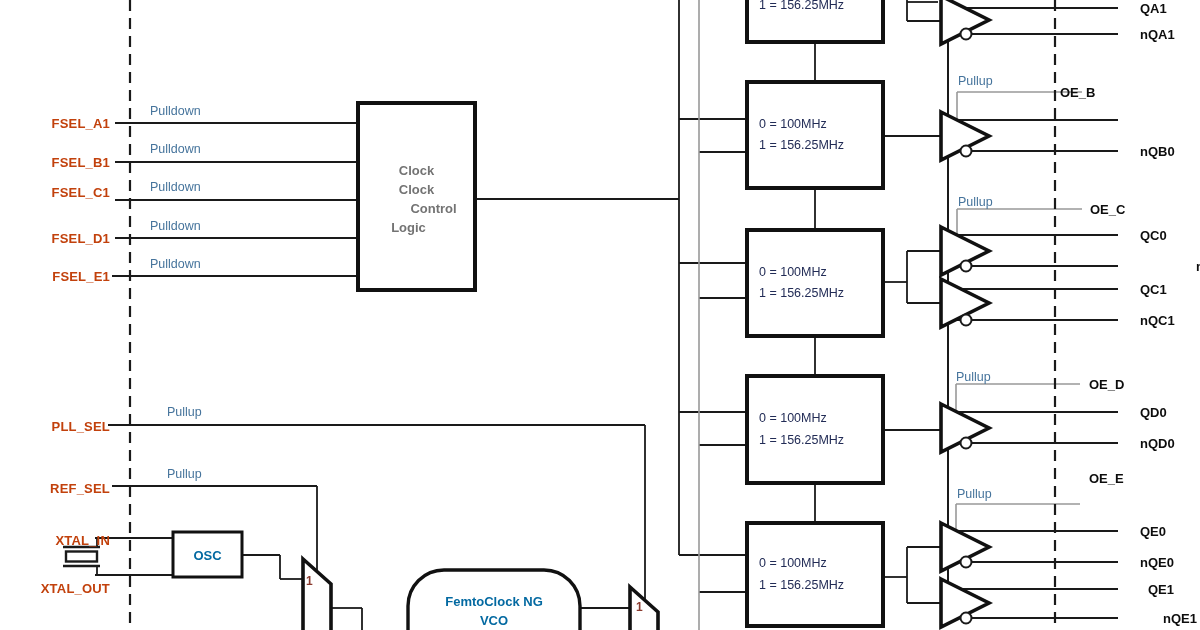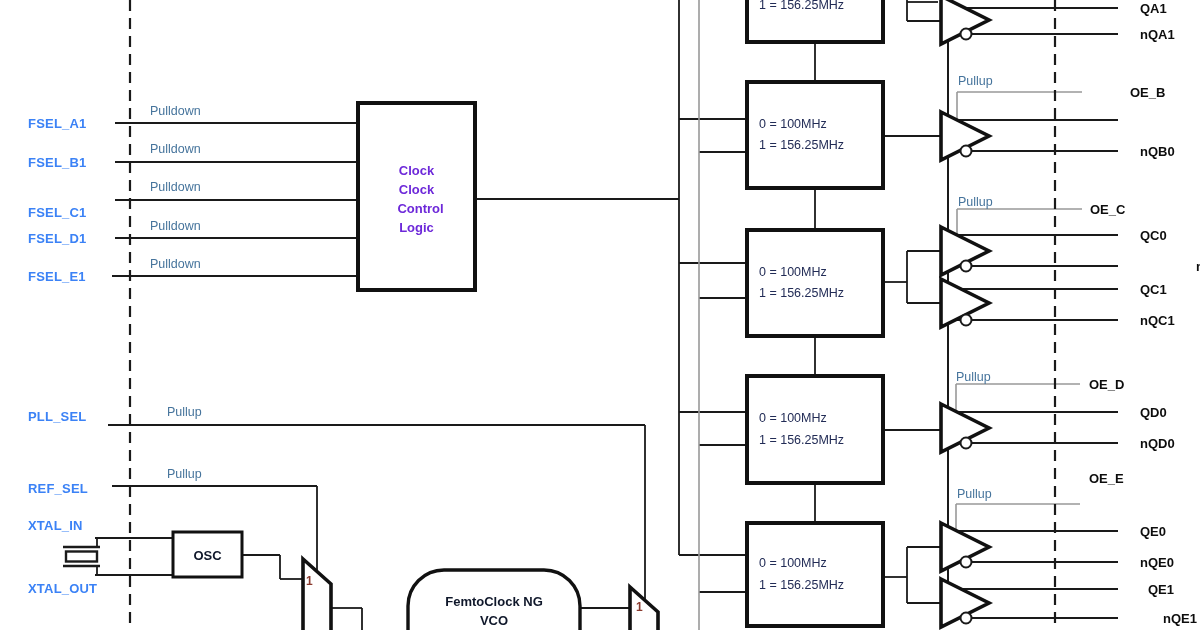--- a/index.html
+++ b/index.html
@@ -203,7 +203,7 @@
   <div class="lbl boxtext" style="left:759px;top:585px">1 = 156.25MHz</div>
 
   <div class="lbl ann" style="left:958px;top:81px">Pullup</div>
-  <div class="lbl outlbl" style="left:1130px;top:92px">OE_B</div>
+  <div class="lbl outlbl" style="left:1060px;top:92px">OE_B</div>
   <div class="lbl ann" style="left:958px;top:202px">Pullup</div>
   <div class="lbl outlbl" style="left:1090px;top:209px">OE_C</div>
   <div class="lbl ann" style="left:956px;top:377px">Pullup</div>

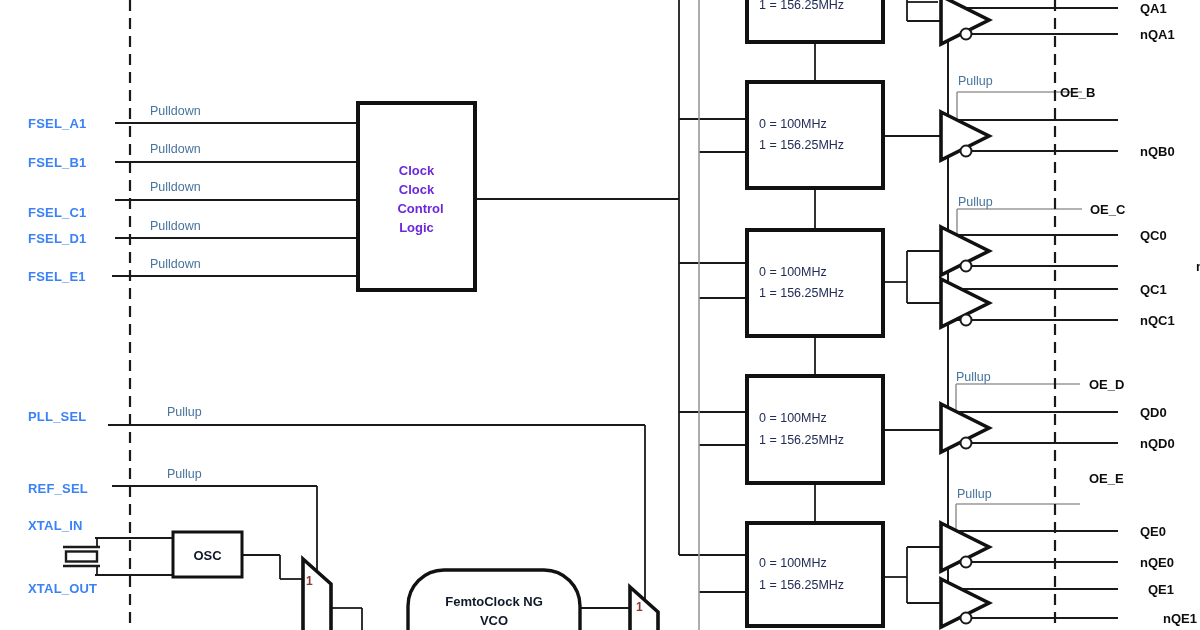--- a/index.html
+++ b/index.html
@@ -7,7 +7,7 @@
           font-family:"Liberation Sans","DejaVu Sans",sans-serif;}
   #shapes{position:absolute;left:0;top:0;width:1200px;height:630px;}
   .lbl{position:absolute;line-height:1;white-space:nowrap;transform:translateY(-50%);}
-  .pin{font-weight:bold;font-size:13px;color:#3b82f6;width:82px;text-align:left;letter-spacing:.2px;}
+  .pin{font-weight:bold;font-size:13px;color:#c2410c;width:82px;text-align:right;letter-spacing:.2px;}
   .ann{font-size:12.5px;color:#46749c;}
   .boxtext{font-size:12.5px;color:#222c56;}
   .ctrl{font-weight:bold;font-size:13px;color:#6d28d9;width:117px;text-align:center;}

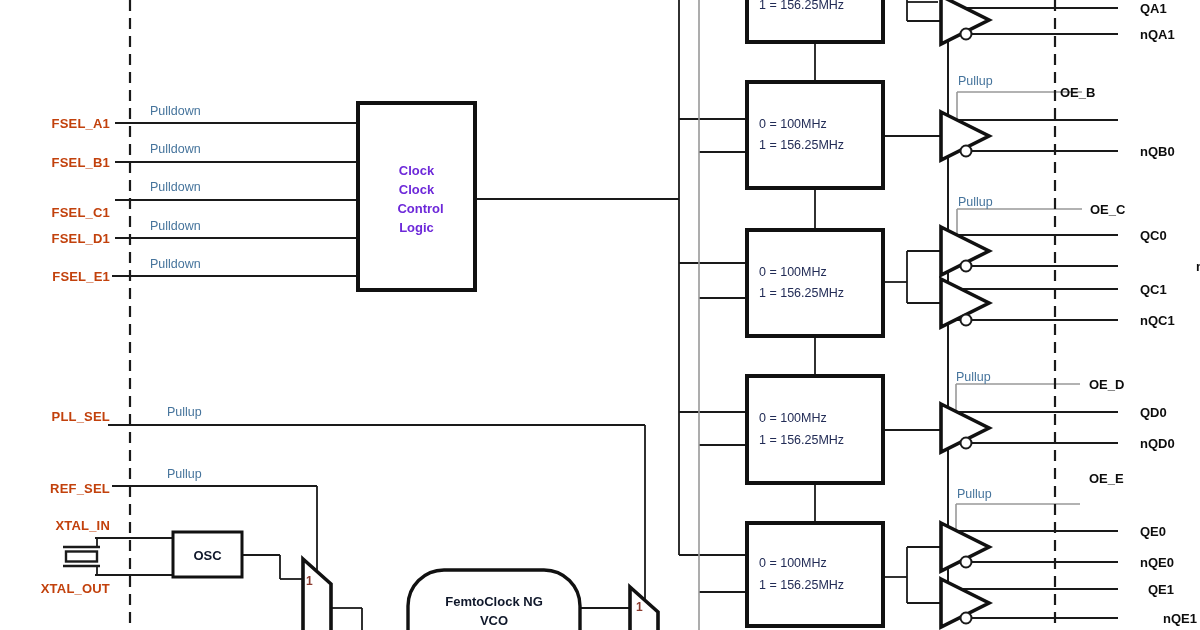--- a/index.html
+++ b/index.html
@@ -10,7 +10,7 @@
   .pin{font-weight:bold;font-size:13px;color:#c2410c;width:82px;text-align:right;letter-spacing:.2px;}
   .ann{font-size:12.5px;color:#46749c;}
   .boxtext{font-size:12.5px;color:#222c56;}
-  .ctrl{font-weight:bold;font-size:13px;color:#6d28d9;width:117px;text-align:center;}
+  .ctrl{font-weight:bold;font-size:13px;color:#737373;width:117px;text-align:center;}
   .blk{font-weight:bold;font-size:13px;color:#0f172a;text-align:center;}
   .outlbl{font-weight:bold;font-size:13px;color:#0d0d0d;}
   .muxnum{font-weight:bold;font-size:12px;color:#8a3a2e;}

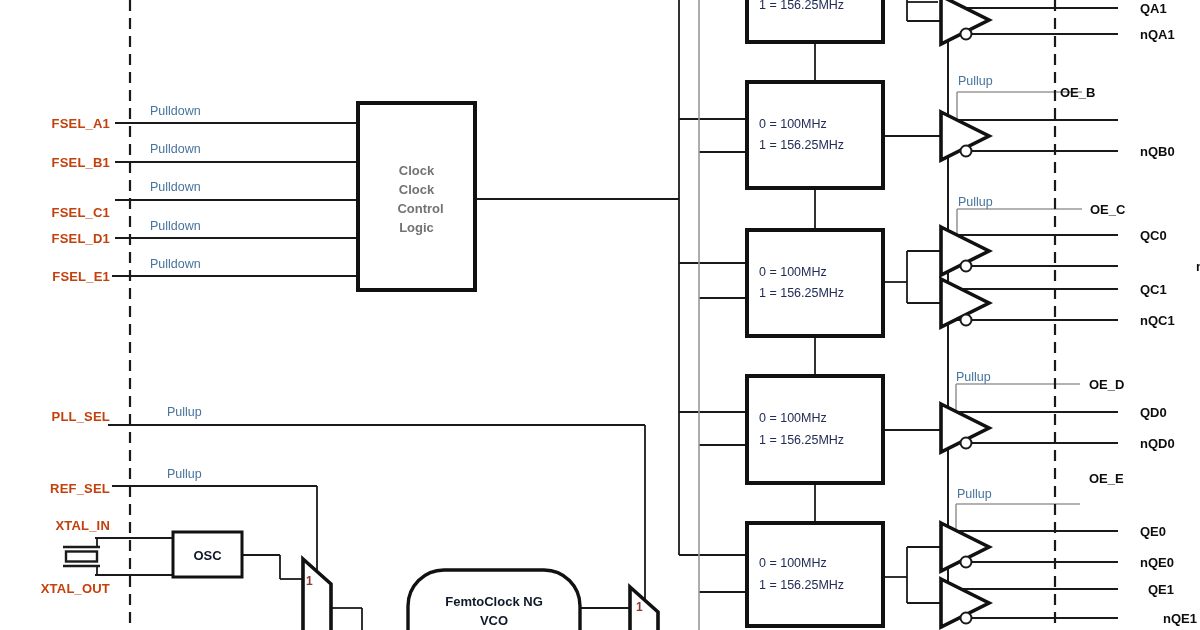--- a/index.html
+++ b/index.html
@@ -165,7 +165,7 @@
 
   <div class="lbl pin" style="left:28px;top:123px">FSEL_A1</div>
   <div class="lbl pin" style="left:28px;top:162px">FSEL_B1</div>
-  <div class="lbl pin" style="left:28px;top:212px">FSEL_C1</div>
+  <div class="lbl pin" style="left:28px;top:192px">FSEL_C1</div>
   <div class="lbl pin" style="left:28px;top:238px">FSEL_D1</div>
   <div class="lbl pin" style="left:28px;top:276px">FSEL_E1</div>
   <div class="lbl ann" style="left:150px;top:111px">Pulldown</div>

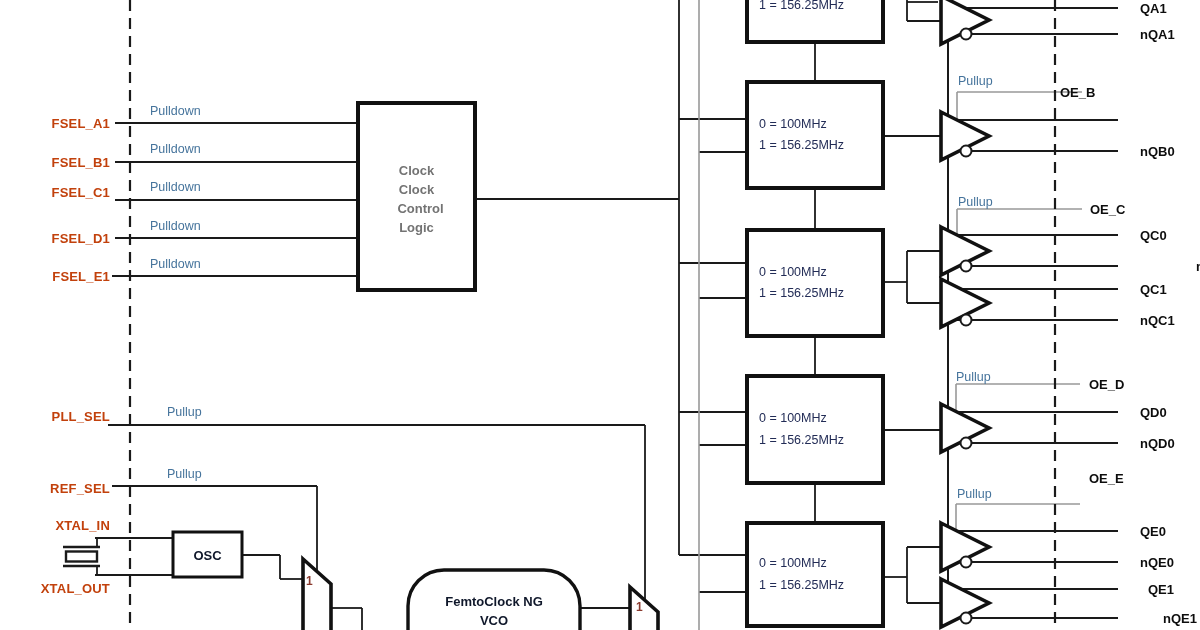--- a/index.html
+++ b/index.html
@@ -183,7 +183,7 @@
 
   <div class="lbl ctrl" style="left:358px;top:170px">Clock</div>
   <div class="lbl ctrl" style="left:358px;top:189px">Clock</div>
-  <div class="lbl ctrl" style="left:362px;top:208px">Control</div>
+  <div class="lbl ctrl" style="left:375px;top:208px">Control</div>
   <div class="lbl ctrl" style="left:358px;top:227px">Logic</div>
 
   <div class="lbl blk" style="left:173px;top:555px;width:69px">OSC</div>

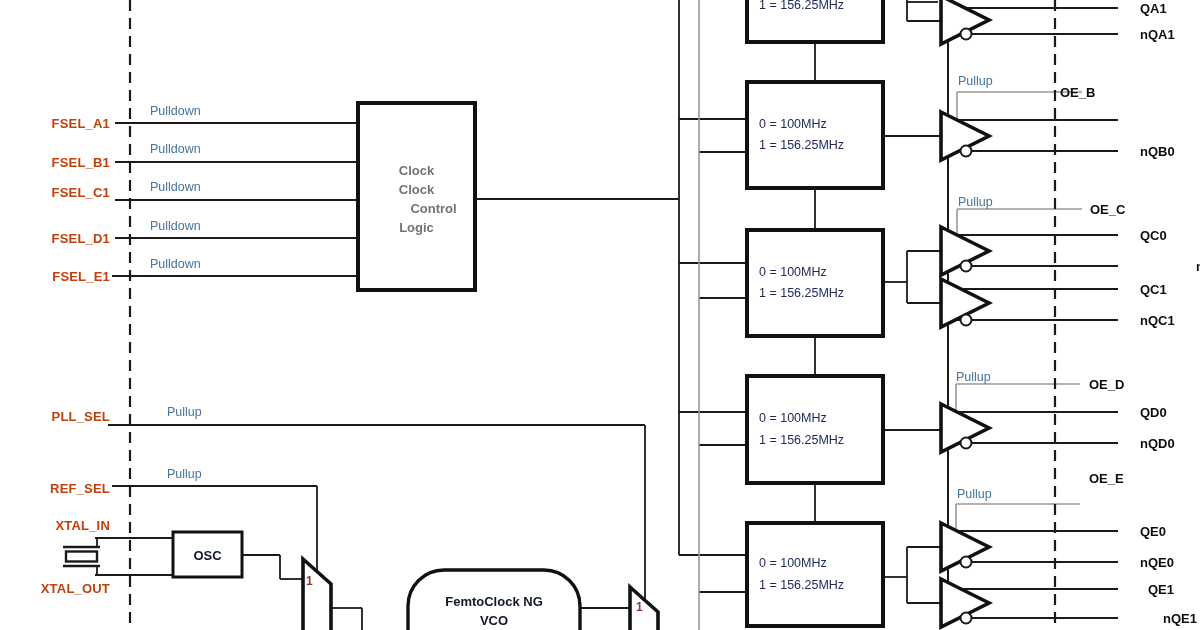--- a/index.html
+++ b/index.html
@@ -184,7 +184,7 @@
   <div class="lbl ctrl" style="left:358px;top:170px">Clock</div>
   <div class="lbl ctrl" style="left:358px;top:189px">Clock</div>
   <div class="lbl ctrl" style="left:375px;top:208px">Control</div>
-  <div class="lbl ctrl" style="left:358px;top:227px">Logic</div>
+  <div class="lbl ctrl" style="left:350px;top:227px">Logic</div>
 
   <div class="lbl blk" style="left:173px;top:555px;width:69px">OSC</div>
   <div class="lbl blk" style="left:408px;top:601px;width:172px">FemtoClock NG</div>

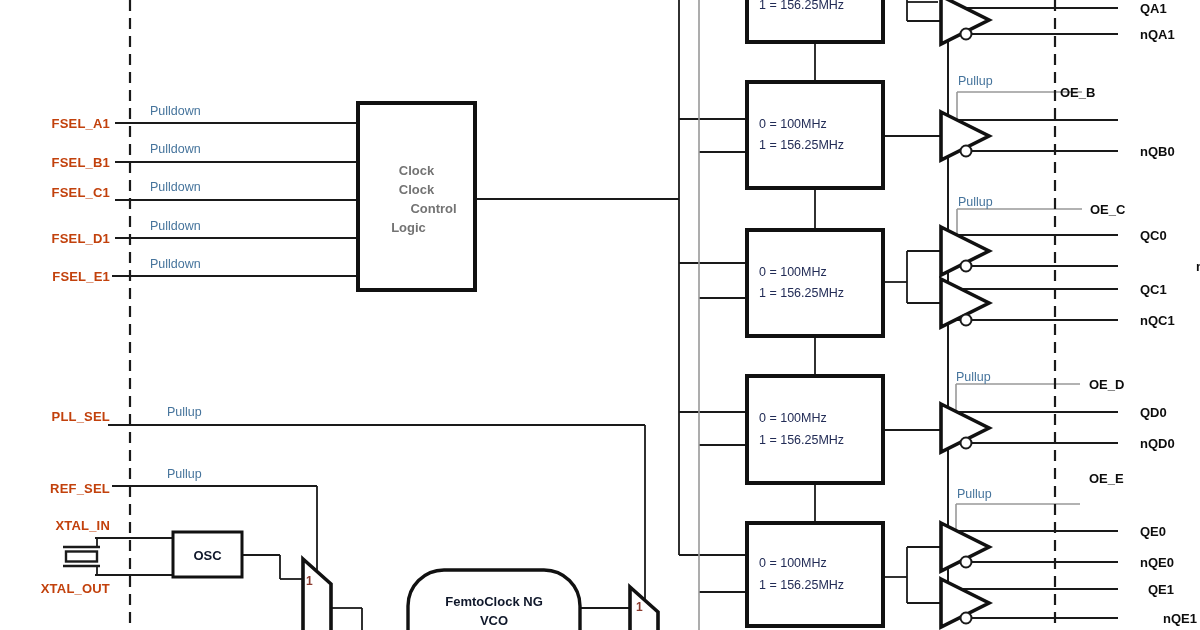--- a/index.html
+++ b/index.html
@@ -174,7 +174,7 @@
   <div class="lbl ann" style="left:150px;top:226px">Pulldown</div>
   <div class="lbl ann" style="left:150px;top:264px">Pulldown</div>
 
-  <div class="lbl pin" style="left:28px;top:416px">PLL_SEL</div>
+  <div class="lbl pin" style="left:28px;top:426px">PLL_SEL</div>
   <div class="lbl ann" style="left:167px;top:412px">Pullup</div>
   <div class="lbl pin" style="left:28px;top:488px">REF_SEL</div>
   <div class="lbl ann" style="left:167px;top:474px">Pullup</div>

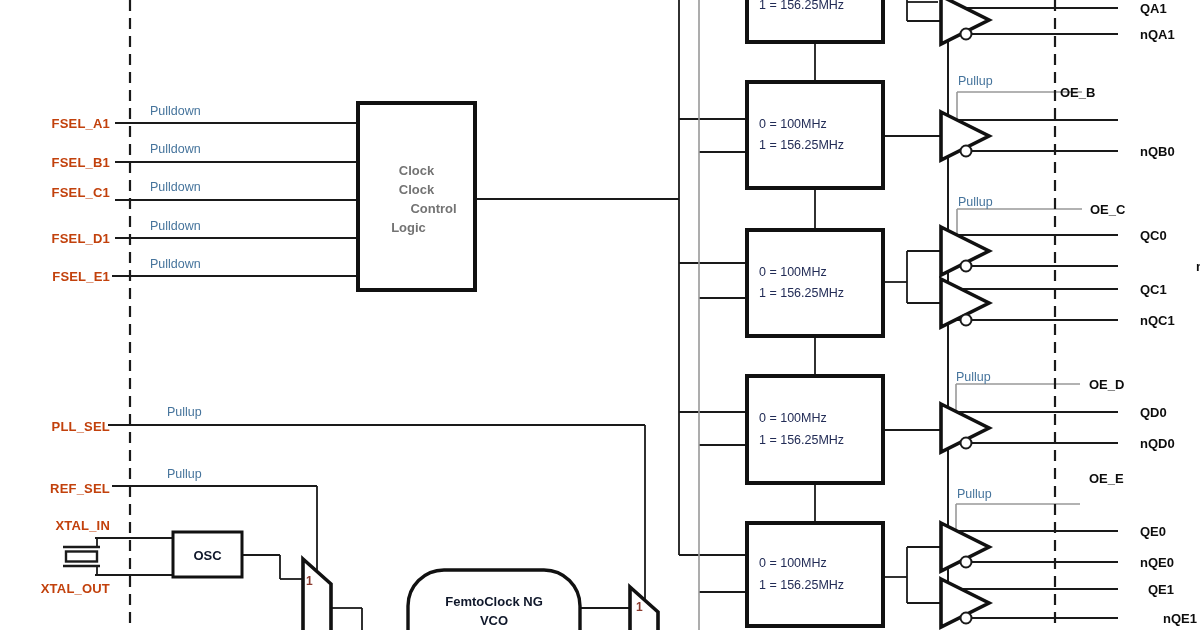--- a/index.html
+++ b/index.html
@@ -178,7 +178,7 @@
   <div class="lbl ann" style="left:167px;top:412px">Pullup</div>
   <div class="lbl pin" style="left:28px;top:488px">REF_SEL</div>
   <div class="lbl ann" style="left:167px;top:474px">Pullup</div>
-  <div class="lbl pin" style="left:28px;top:525px">XTAL_IN</div>
+  <div class="lbl pin" style="left:28px;top:540px">XTAL_IN</div>
   <div class="lbl pin" style="left:28px;top:588px">XTAL_OUT</div>
 
   <div class="lbl ctrl" style="left:358px;top:170px">Clock</div>

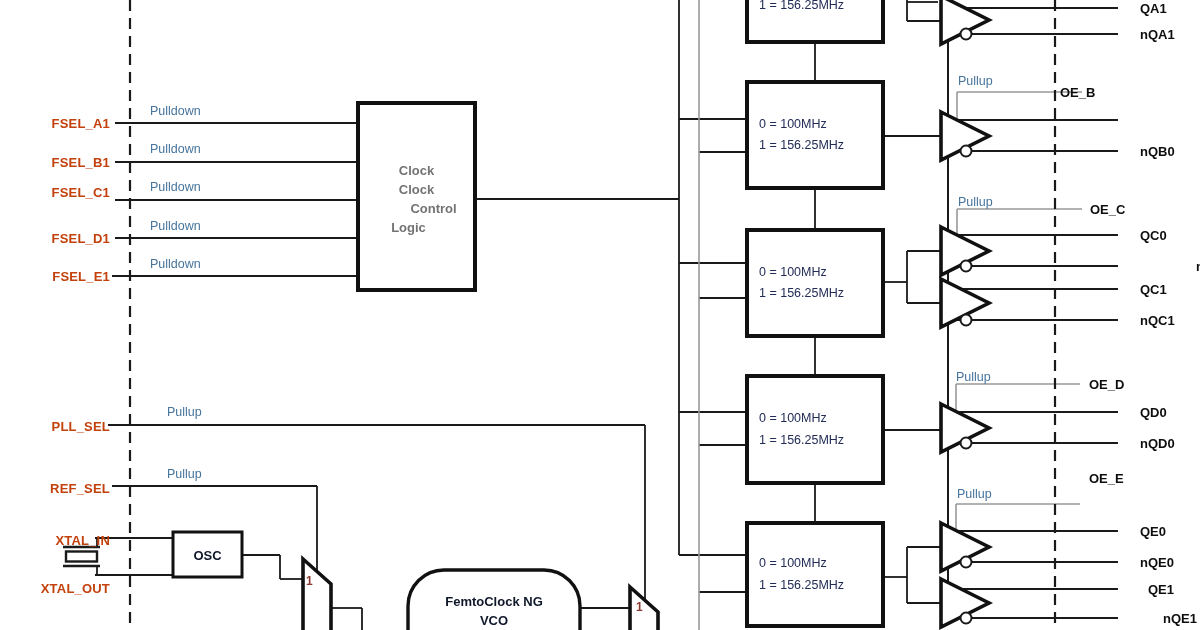--- a/index.html
+++ b/index.html
@@ -11,7 +11,7 @@
   .ann{font-size:12.5px;color:#46749c;}
   .boxtext{font-size:12.5px;color:#222c56;}
   .ctrl{font-weight:bold;font-size:13px;color:#737373;width:117px;text-align:center;}
-  .blk{font-weight:bold;font-size:13px;color:#0f172a;text-align:center;}
+  .blk{font-weight:bold;font-size:13px;color:#0369a1;text-align:center;}
   .outlbl{font-weight:bold;font-size:13px;color:#0d0d0d;}
   .muxnum{font-weight:bold;font-size:12px;color:#8a3a2e;}
 </style>

